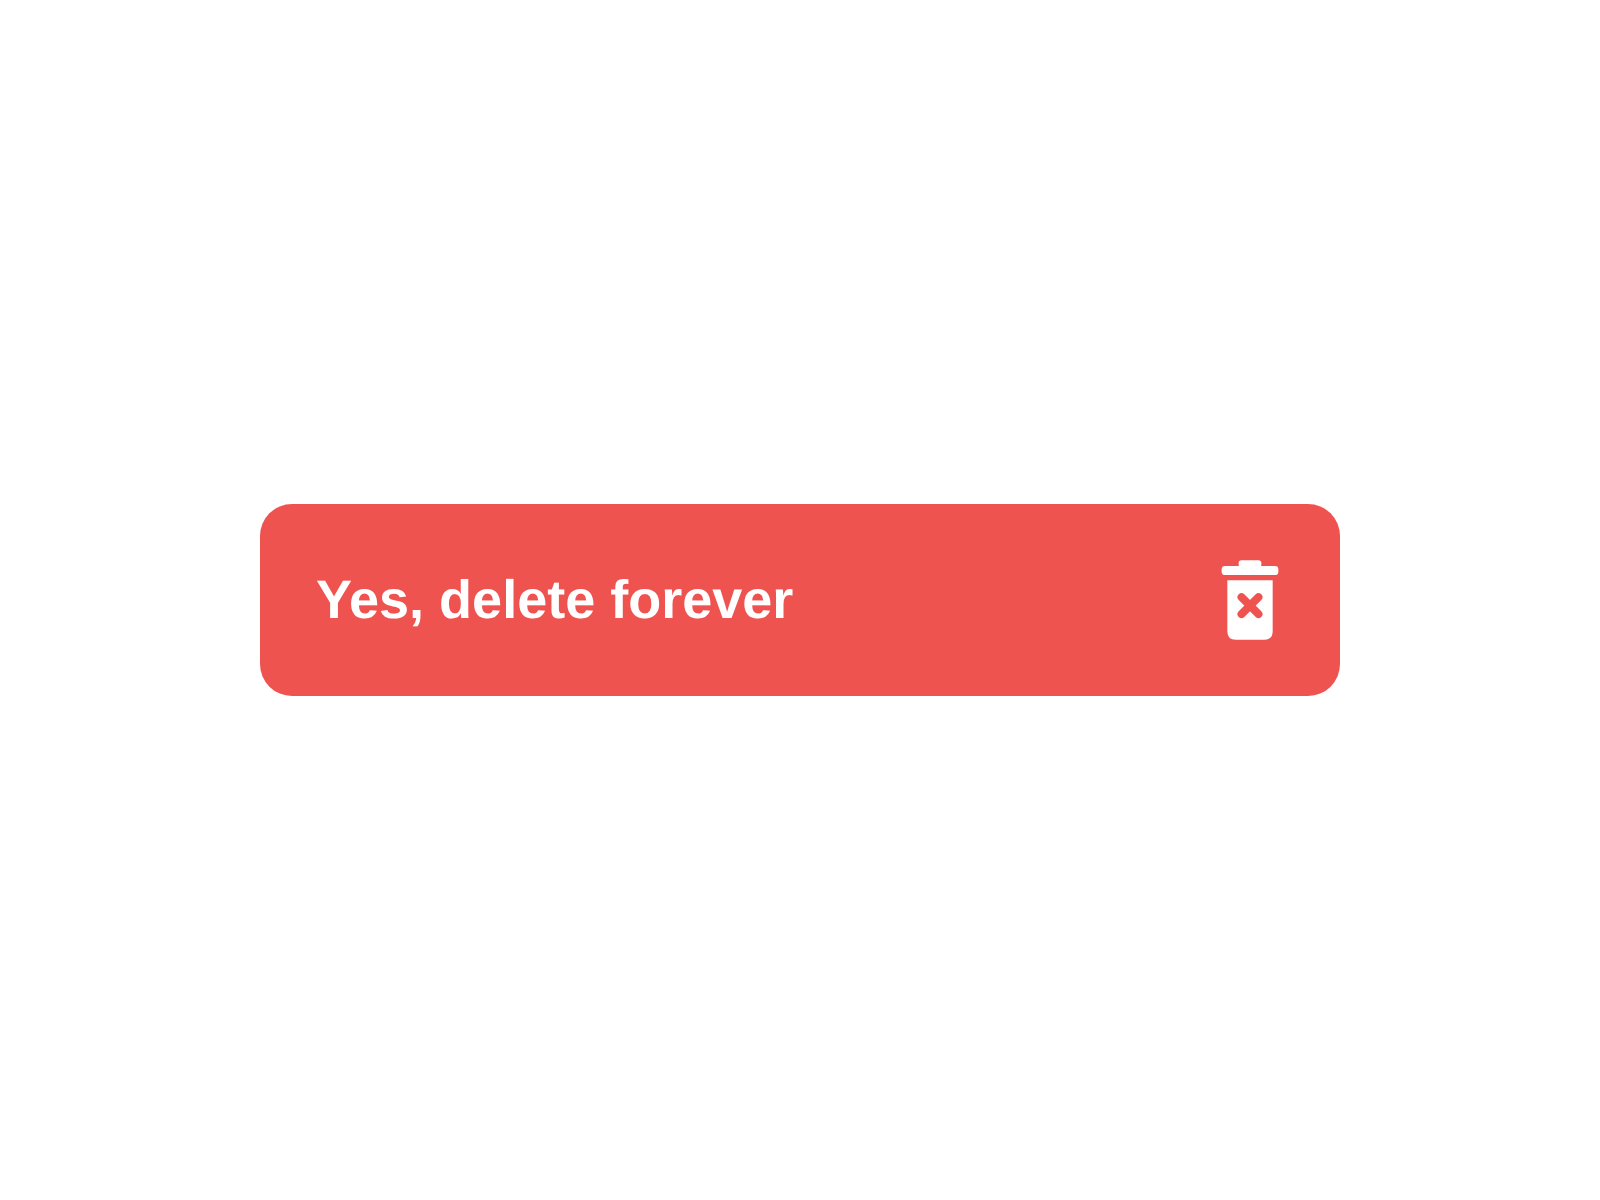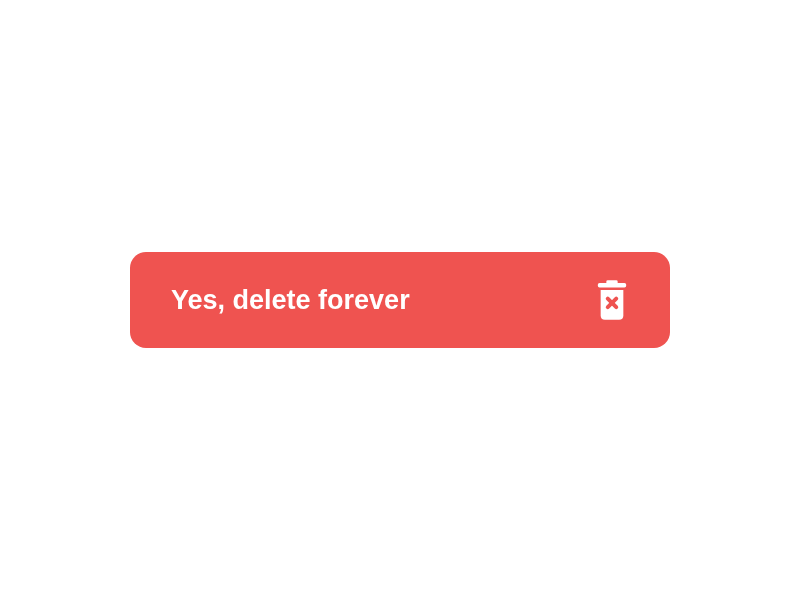--- a/index.html
+++ b/index.html
@@ -24,7 +24,7 @@
       color: #ffffff;
       border: none;
       border-radius: 16px;
-      padding: 28px 41px;
+      padding: 28px 28px;
       width: 540px;
       cursor: pointer;
       font-size: 27px;

